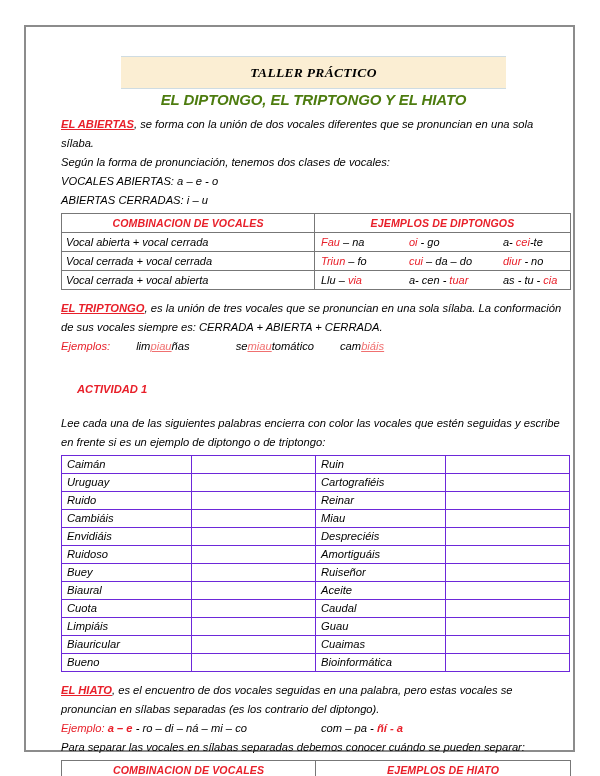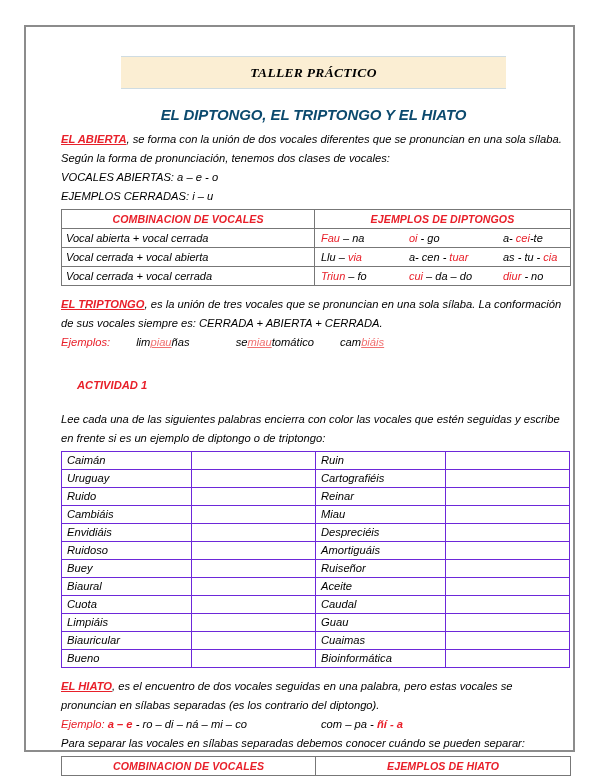--- a/index.html
+++ b/index.html
@@ -57,10 +57,10 @@
   
   .main-heading {
     text-align: center;
-    color: #0c4a6e;
+    color: #4d7c0f;
     font-weight: bold;
     font-size: 15px;
-    margin-top: 17px;
+    margin-top: 2px;
     letter-spacing: -0.1px;
   }
 

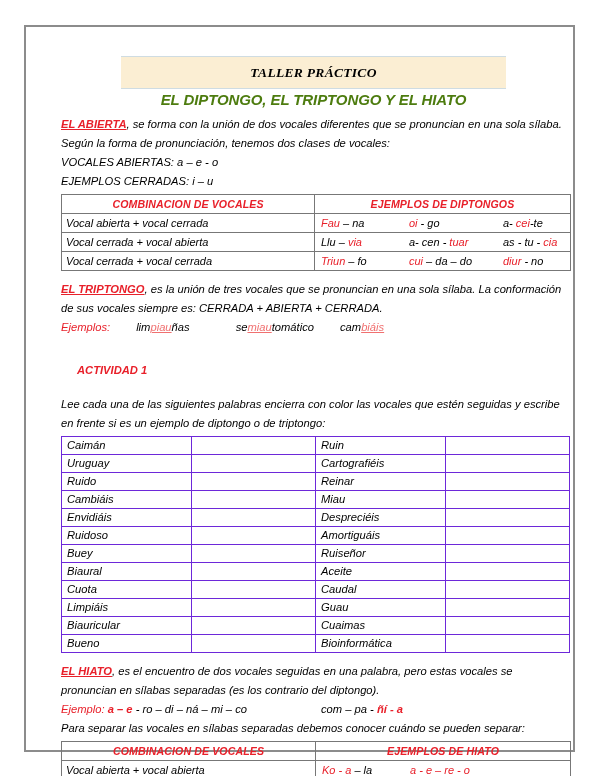--- a/index.html
+++ b/index.html
@@ -163,7 +163,7 @@
     <div class="sp-7"></div>
 
     <p class="t">
-      <span class="term">EL ABIERTA</span><span>, se forma con la unión de dos vocales diferentes que se pronuncian en una sola sílaba.</span>
+      <span class="term">EL ABIERTAS</span><span>, se forma con la unión de dos vocales diferentes que se pronuncian en una sola sílaba.</span>
     </p>
 
     <p class="t">Según la forma de pronunciación, tenemos dos clases de vocales:</p>

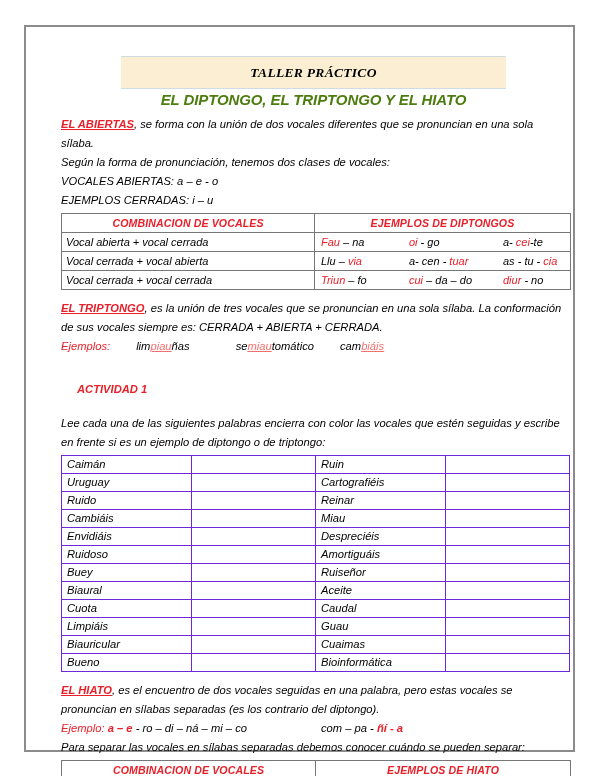--- a/index.html
+++ b/index.html
@@ -168,7 +168,7 @@
 
     <p class="t">Según la forma de pronunciación, tenemos dos clases de vocales:</p>
     <p class="t">VOCALES ABIERTAS:  a – e - o</p>
-    <p class="t">EJEMPLOS CERRADAS: i – u</p>
+    <p class="t">ABIERTAS CERRADAS: i – u</p>
 
     <div class="sp-3"></div>
 

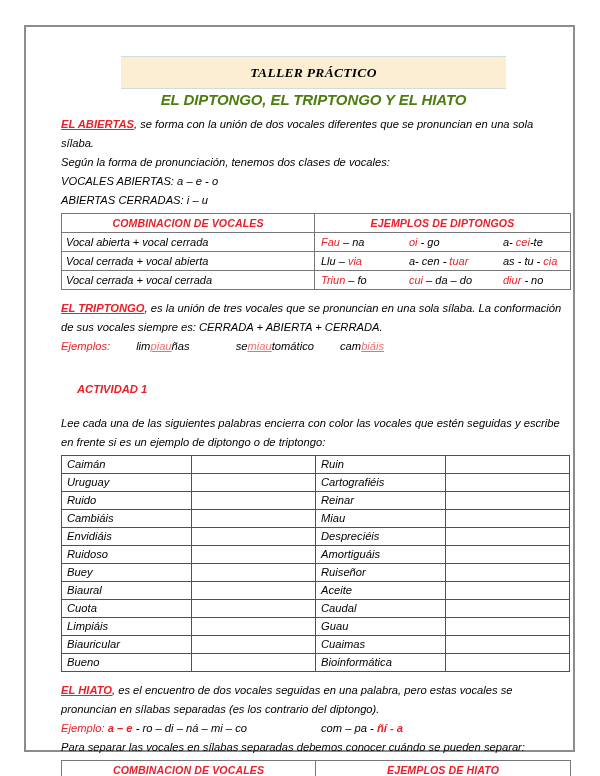--- a/index.html
+++ b/index.html
@@ -189,15 +189,15 @@
         </td>
       </tr>
       <tr>
+        <td>Vocal cerrada + vocal cerrada</td>
+        <td class="ex-cell">
+          <span class="e1"><span class="red">Triun</span><span> – fo</span></span><span class="e2"><span class="red">cui</span><span> – da – do</span></span><span><span class="red">diur</span><span> - no</span></span>
+        </td>
+      </tr>
+      <tr>
         <td>Vocal cerrada + vocal abierta</td>
         <td class="ex-cell">
           <span class="e1"><span>Llu – </span><span class="red">via</span></span><span class="e2"><span>a- cen - </span><span class="red">tuar</span></span><span><span>as - tu - </span><span class="red">cia</span></span>
-        </td>
-      </tr>
-      <tr>
-        <td>Vocal cerrada + vocal cerrada</td>
-        <td class="ex-cell">
-          <span class="e1"><span class="red">Triun</span><span> – fo</span></span><span class="e2"><span class="red">cui</span><span> – da – do</span></span><span><span class="red">diur</span><span> - no</span></span>
         </td>
       </tr>
     </tbody>

